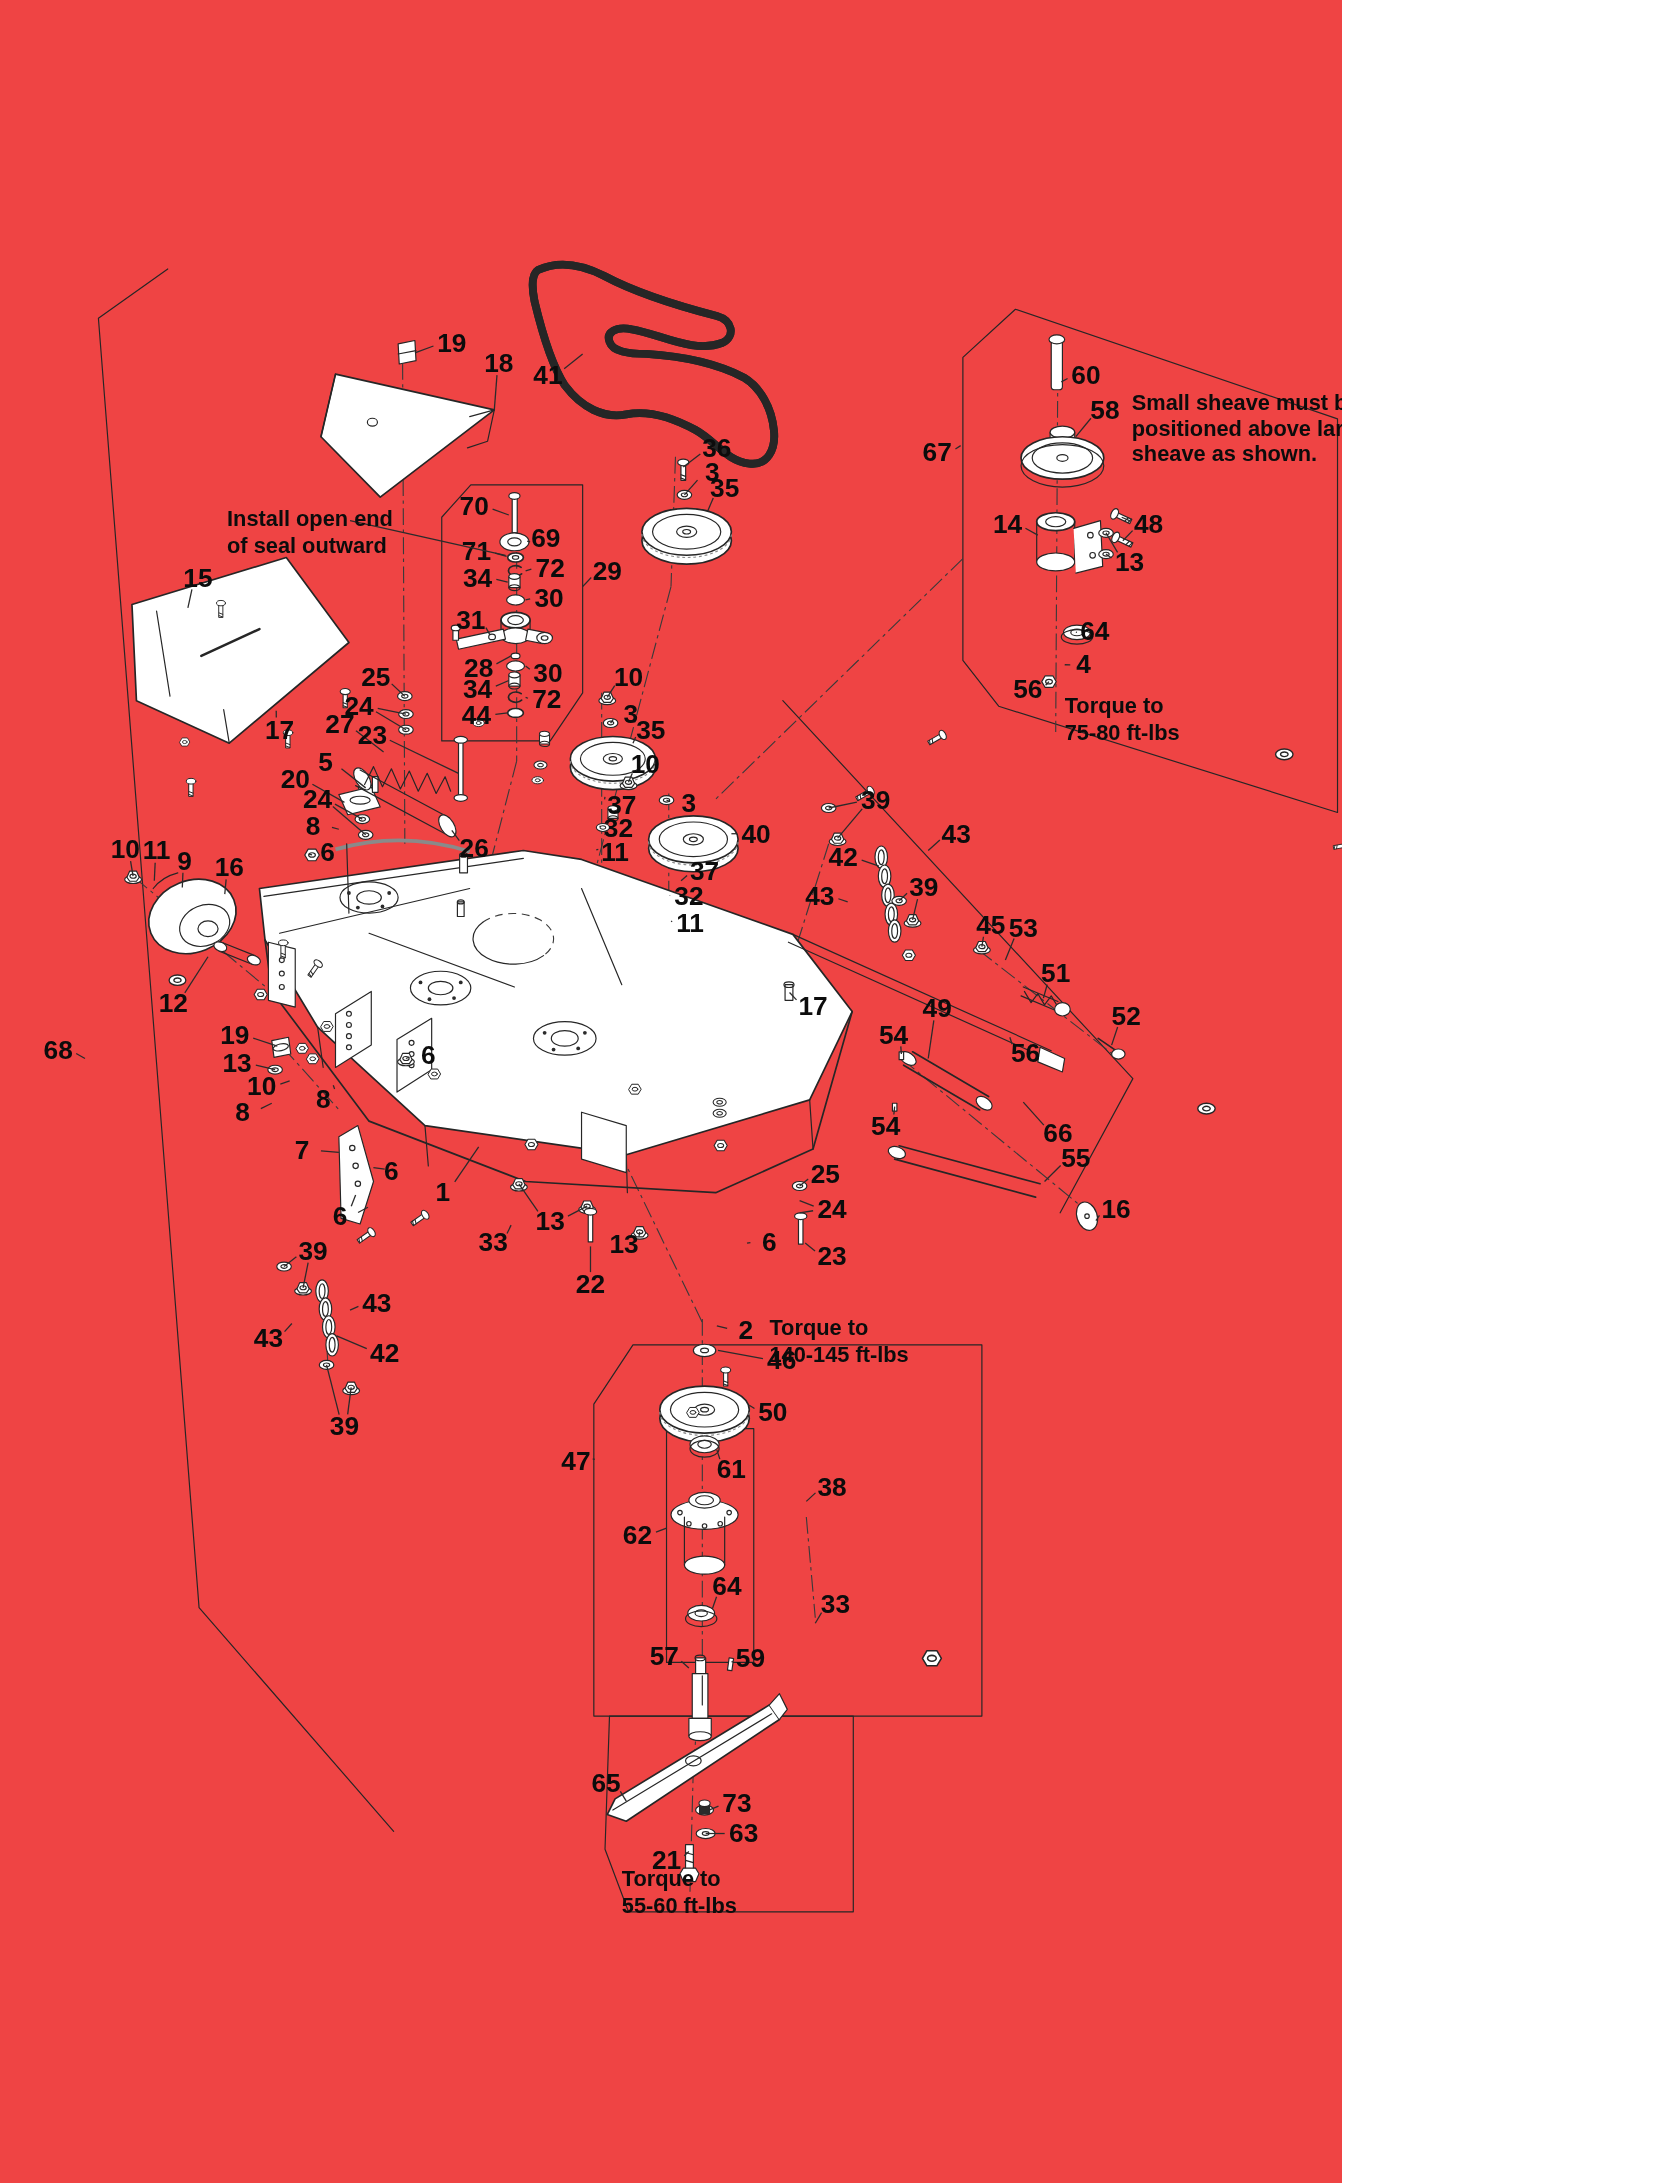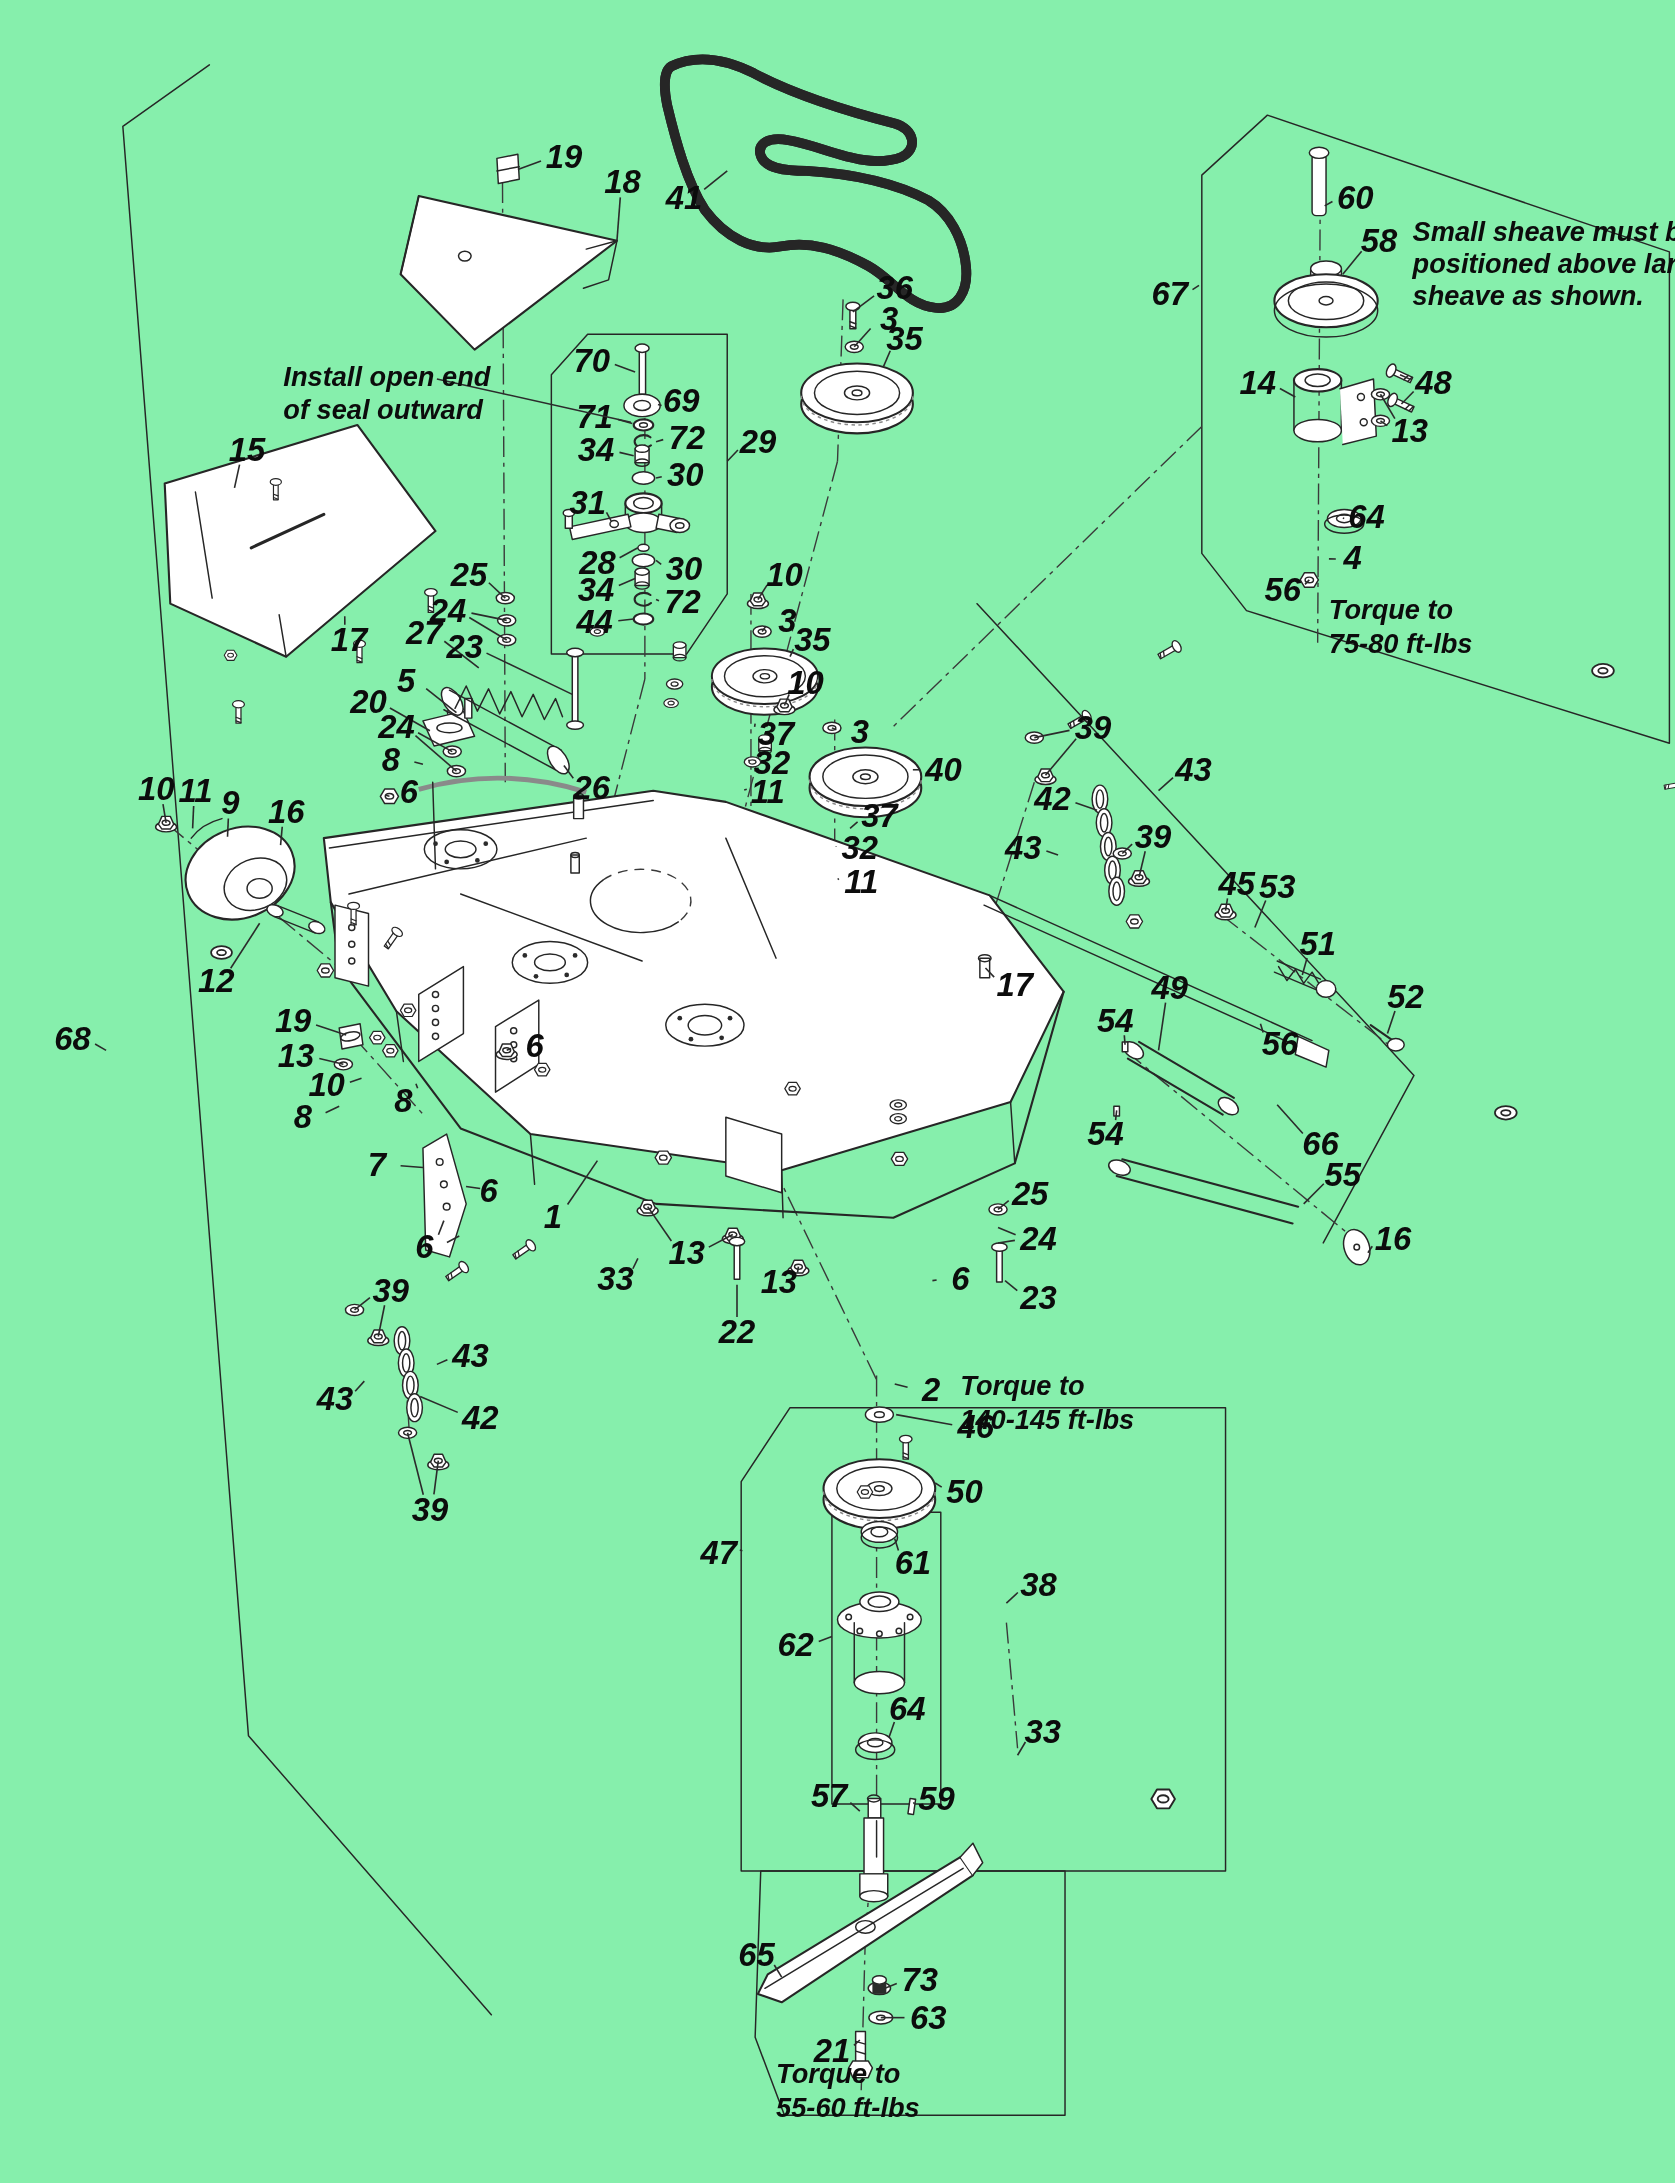--- a/index.html
+++ b/index.html
@@ -3,8 +3,8 @@
 <meta charset="utf-8">
 <style>
   html,body{margin:0;padding:0;background:#fff;}
-  .stage{position:relative;width:1675px;height:2183px;background:#86efac;overflow:hidden;
-         font-family:"Liberation Sans",sans-serif;font-style:italic;}
+  .stage{position:relative;width:1342px;height:2183px;background:#ef4444;overflow:hidden;
+         font-family:"Liberation Sans",sans-serif;}
   .stage svg{position:absolute;left:0;top:0;width:100%;height:100%;}
   .ink{stroke:#262626;fill:none;stroke-width:1.5;stroke-linejoin:round;stroke-linecap:round;}
   .thin{stroke-width:1.05;}

